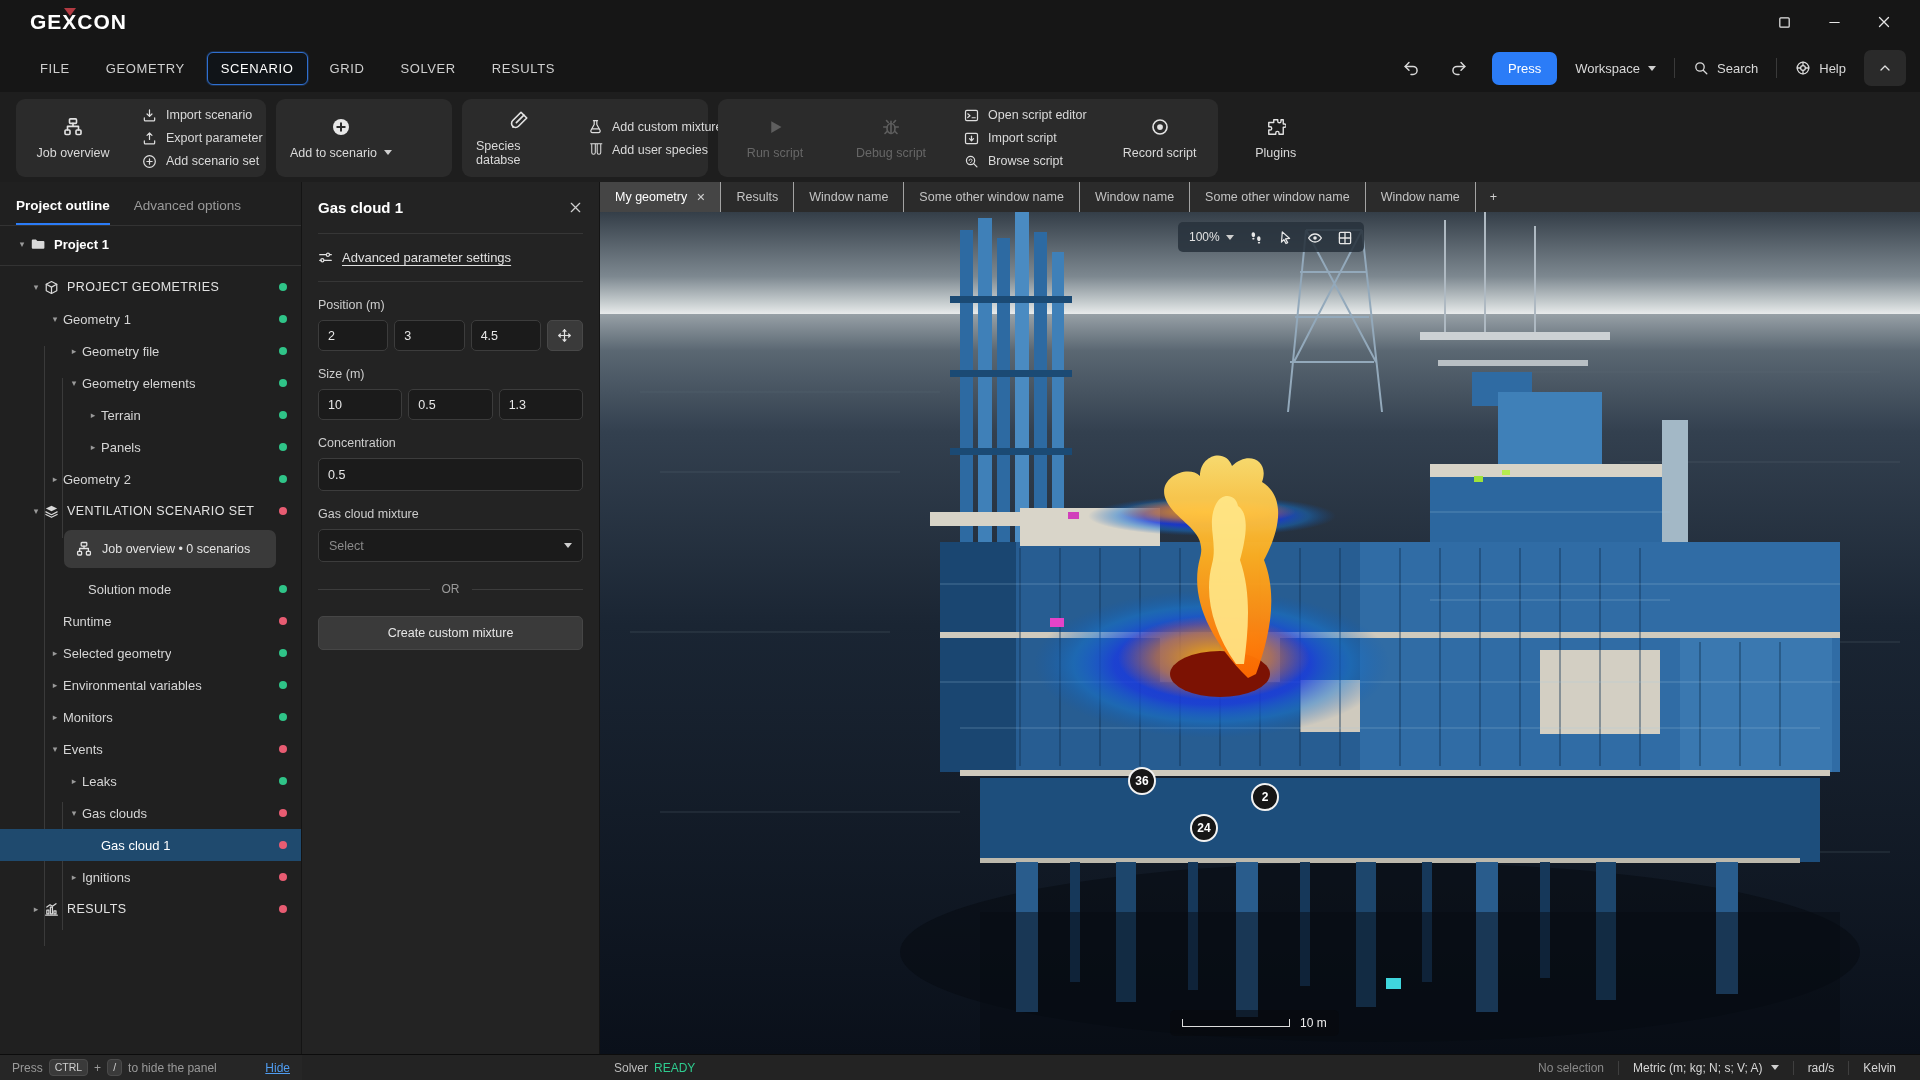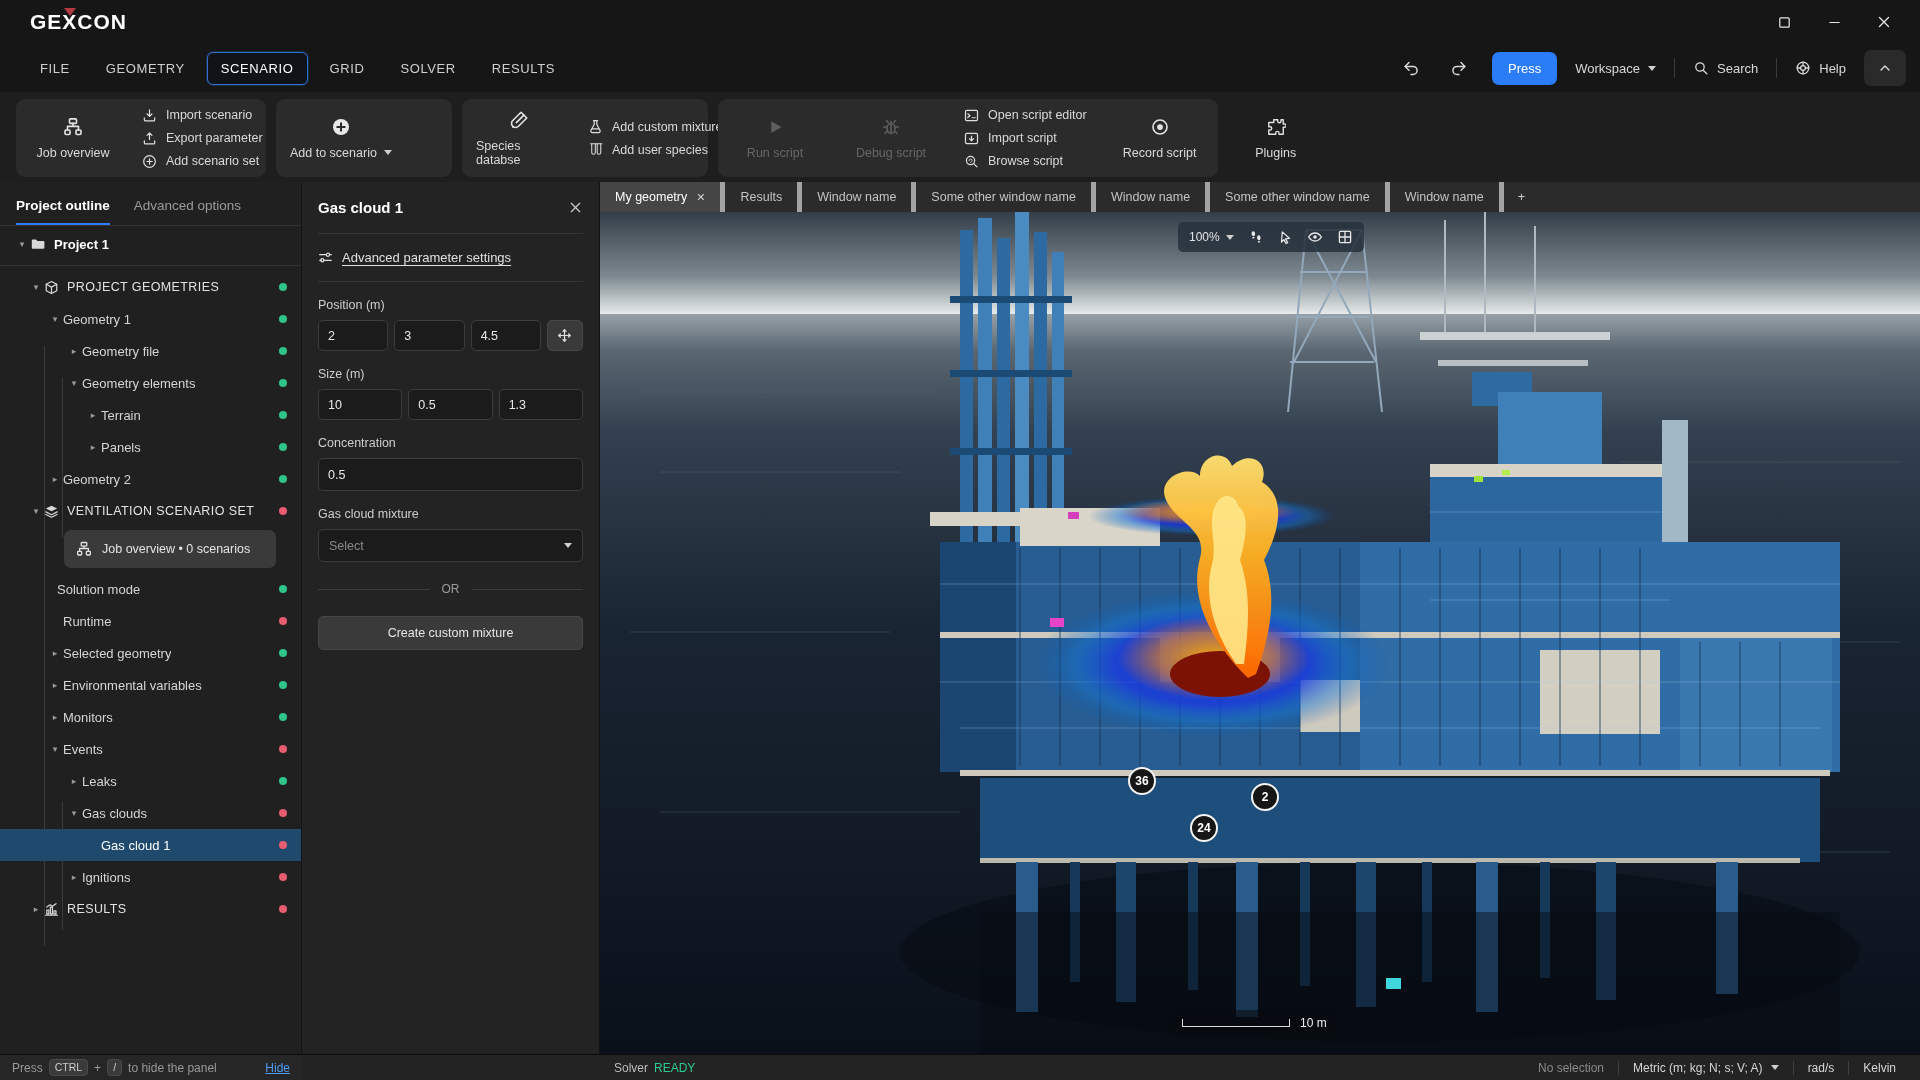--- a/index.html
+++ b/index.html
@@ -97,7 +97,7 @@
   
   .viewport { position:absolute; left:600px; top:182px; width:1320px; height:872px; background:#1a1a1a; }
   .vtabs { height:30px; background:#2b2b2b; display:flex; align-items:stretch; font-size:12.5px; color:#c3c3c3; }
-  .vtab { display:flex; align-items:center; gap:9px; padding:8px 15px; border-right:5px solid #a3a3a3; white-space:nowrap; }
+  .vtab { display:flex; align-items:center; gap:9px; padding:8px 15px; border-right:1px solid #a3a3a3; white-space:nowrap; }
   .vtab.active { background:#454545; color:#fff; }
   .vtab .x { font-size:11px; color:#cfcfcf; }
   .vtab-add { display:flex; align-items:center; padding:0 14px; color:#cfcfcf; }

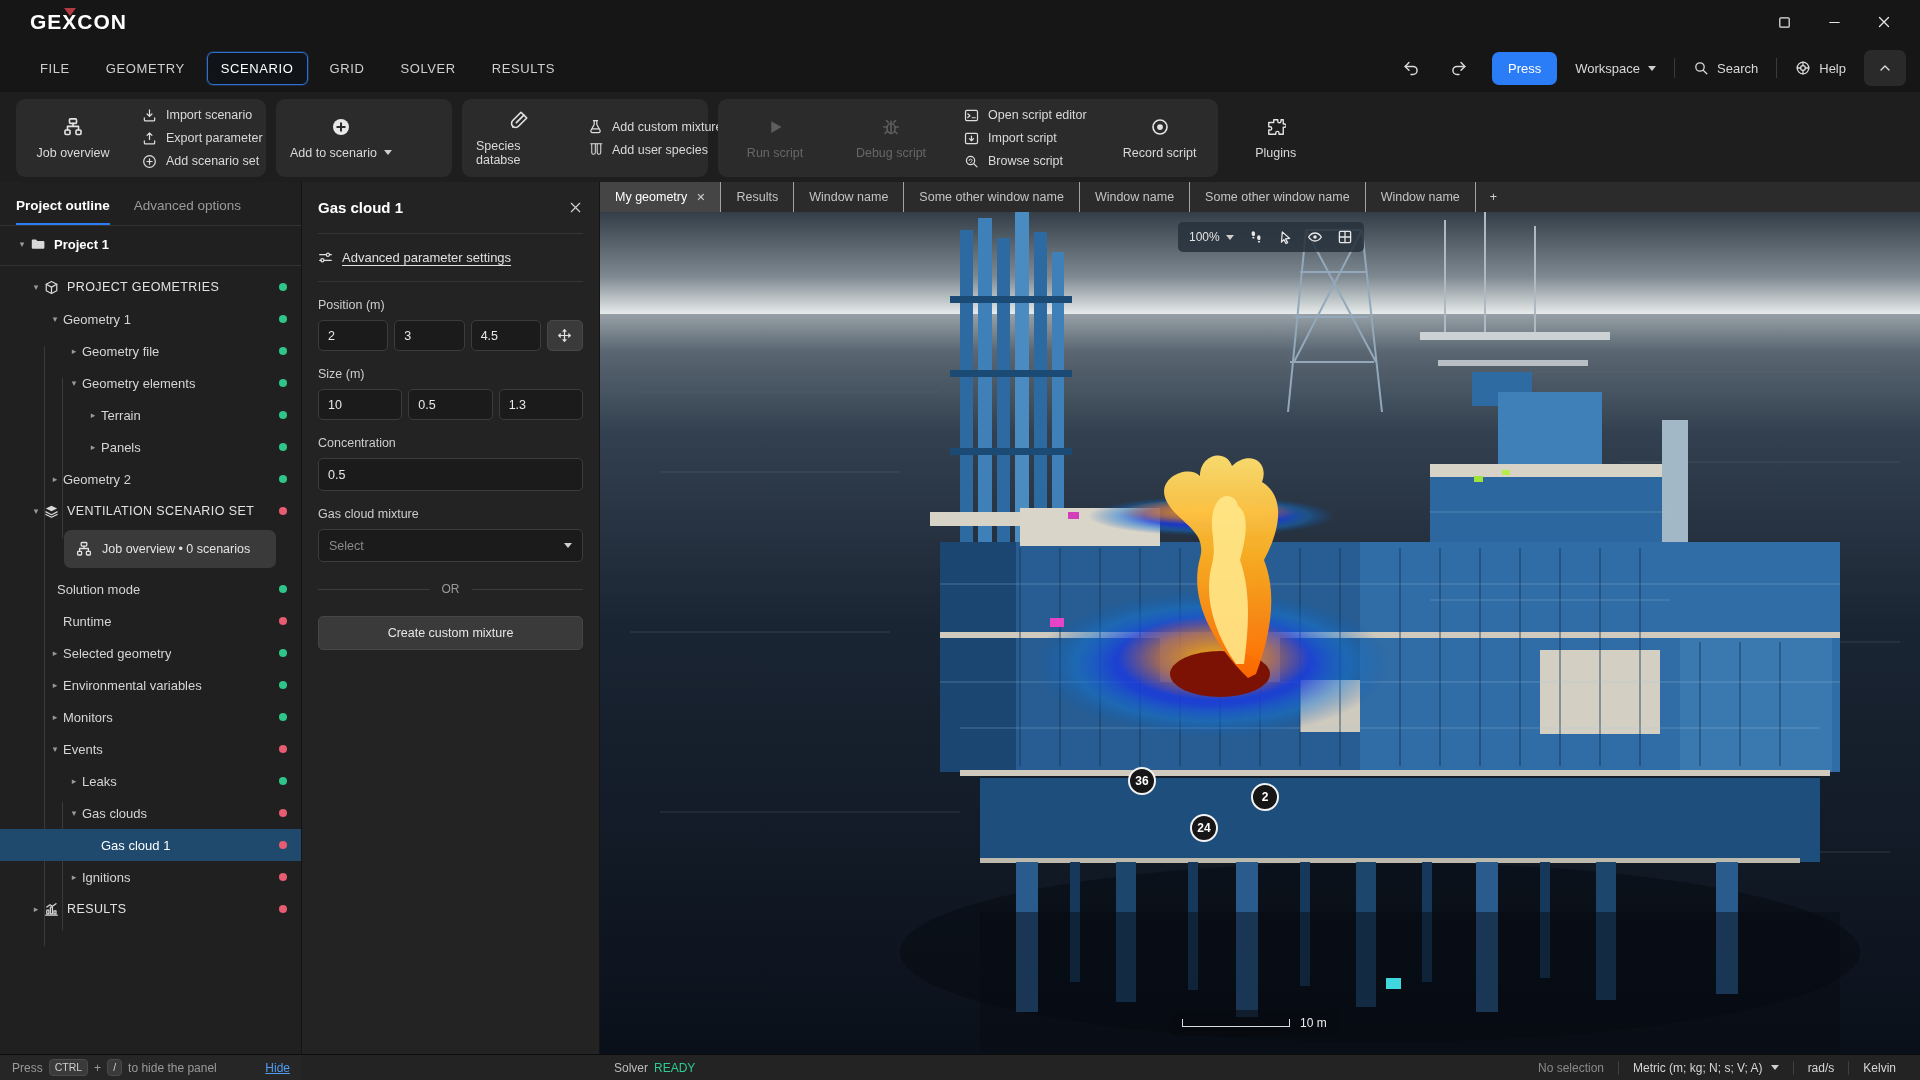--- a/index.html
+++ b/index.html
@@ -104,7 +104,7 @@
   .scene { position:relative; width:1320px; height:842px; overflow:hidden; }
   .scene svg.bg { position:absolute; left:0; top:0; }
 
-  .vtoolbar { position:absolute; left:578px; top:10px; height:30px; background:rgba(40,50,60,.88); border-radius:5px; display:flex; align-items:center; gap:14px; padding:8px 11px; color:#e2e2e2; font-size:12px; }
+  .vtoolbar { position:absolute; left:578px; top:10px; height:30px; background:rgba(40,50,60,.88); border-radius:5px; display:flex; gap:14px; padding:8px 11px; color:#e2e2e2; font-size:12px; }
   .vtoolbar .zoomlvl { display:flex; align-items:center; gap:6px; }
   .vtoolbar .ti { color:#e8e8e8; }
 

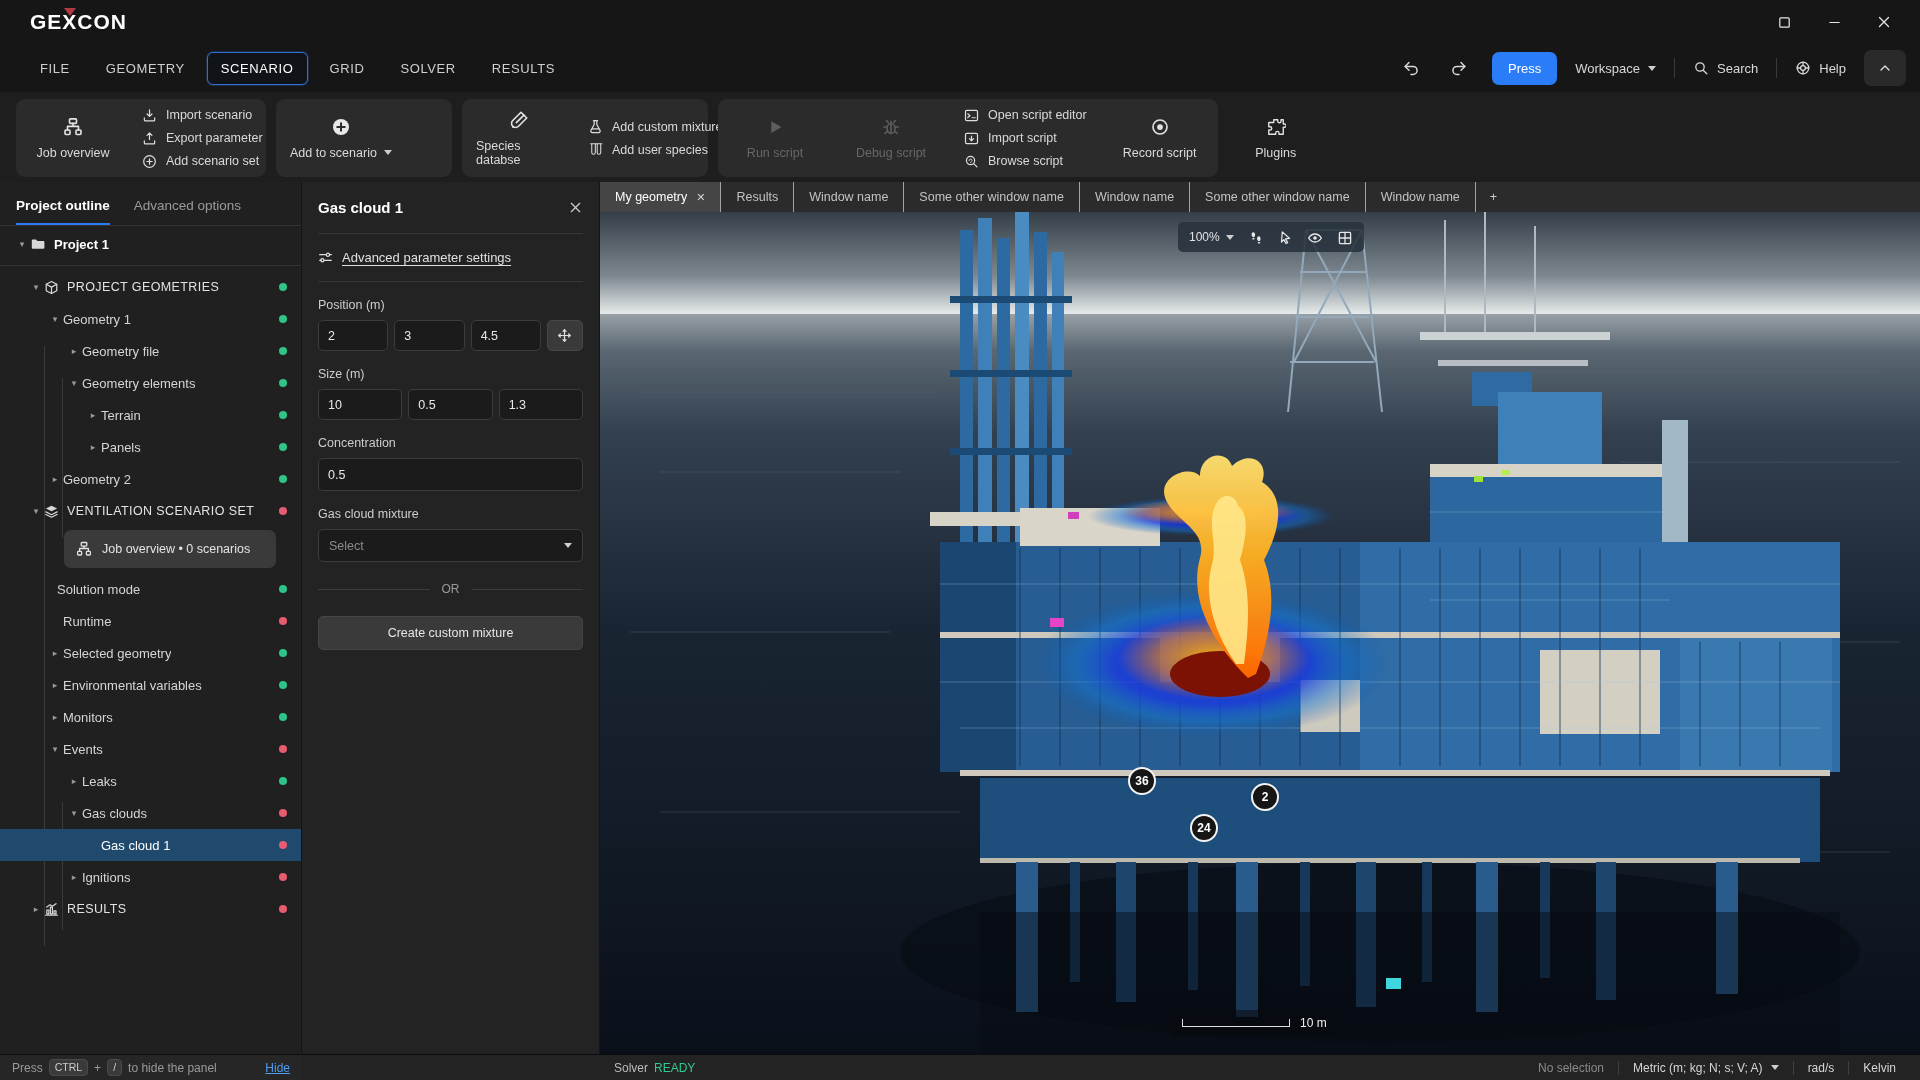--- a/index.html
+++ b/index.html
@@ -404,7 +404,7 @@
         <span>Job overview • 0 scenarios</span>
       </div>
 
-      <div class="trow" style="padding-left:41px;">
+      <div class="trow" style="padding-left:72px;">
         <span class="caret"></span>
         <span class="tlabel">Solution mode</span>
         <span class="dot" style="background: rgb(47, 196, 136);"></span>

